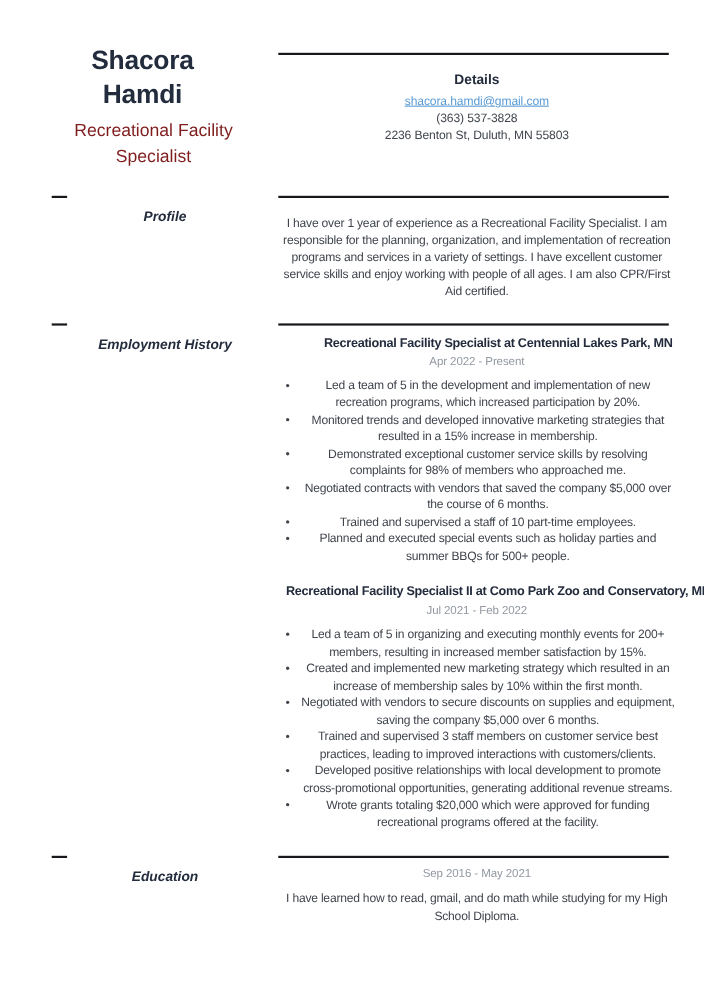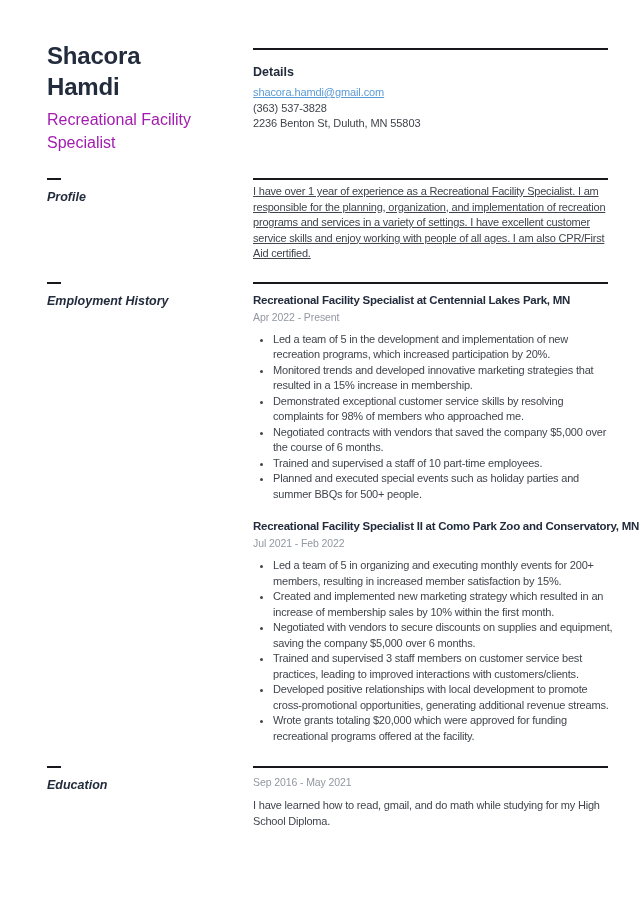--- a/index.html
+++ b/index.html
@@ -10,7 +10,7 @@
     color:#40454d;
     overflow:hidden;
   }
-  .page { padding:40px 32px 0 47px; }
+  .page { padding:40px 32px 0 47px;text-align:center; }
   .row { display:flex; align-items:flex-start; }
   .left  { width:206px; flex:none; }
   .right { width:361px; flex:none; }

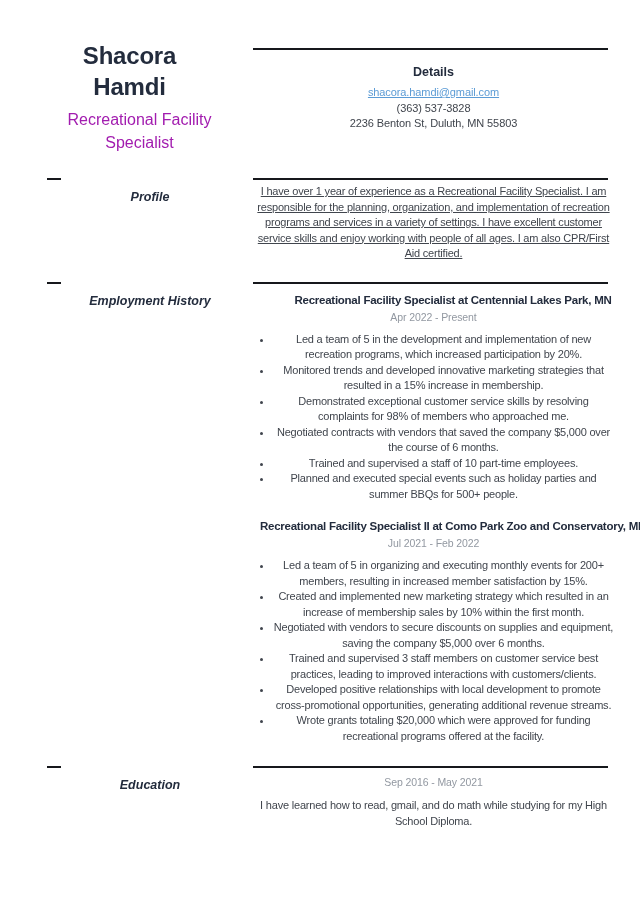--- a/index.html
+++ b/index.html
@@ -24,7 +24,7 @@
   }
   .role-subtitle {
     width:185px; margin-top:6px;
-    font-size:16px; line-height:23px; color:#a21caf;
+    font-size:16px; line-height:23px; color:#7f1d1d;
   }
   .rule { height:2px; background:#16181c; width:355px; }
   .header-rule { margin-top:8px; }

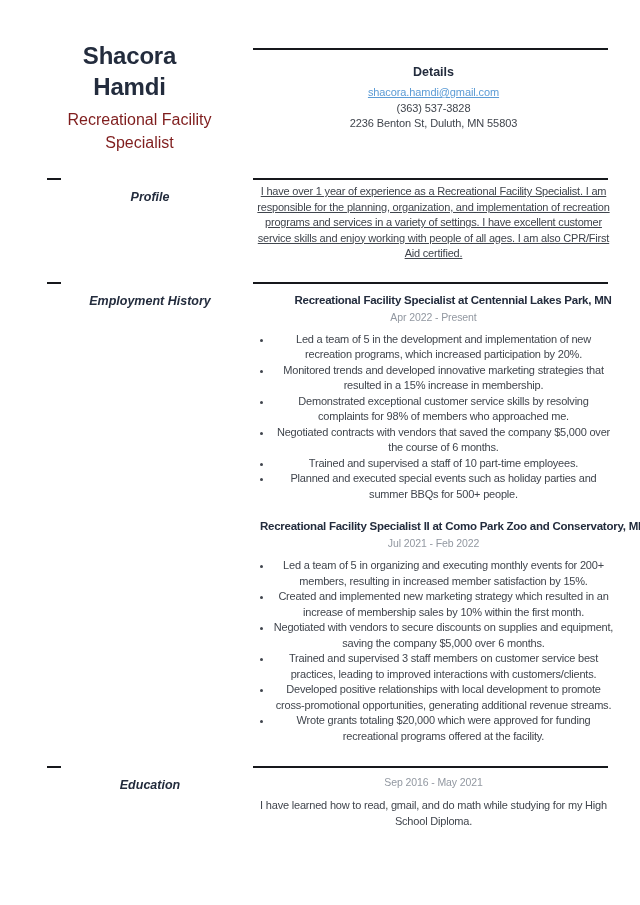--- a/index.html
+++ b/index.html
@@ -50,7 +50,7 @@
   .body-text {
     font-size:11px; line-height:15.5px; letter-spacing:-0.2px; color:#40454d;
   }
-  .profile-text { margin-top:4px;text-decoration:underline; }
+  .profile-text { margin-top:16px; }
 
   .entry { margin-top:8px; }
   .entry + .entry { margin-top:16px; }

